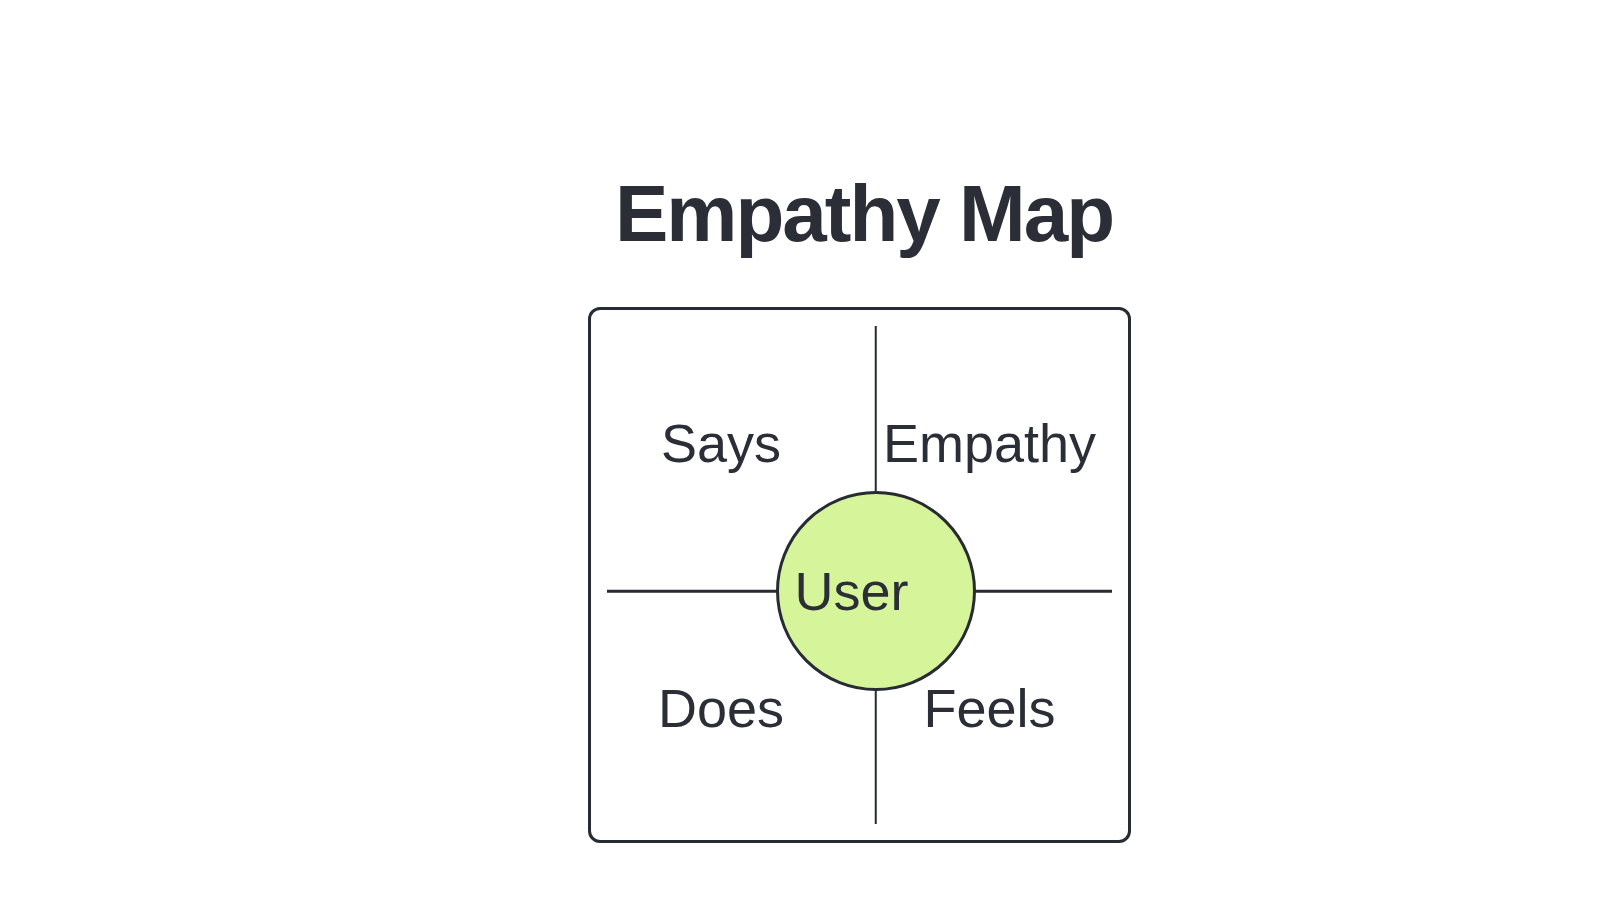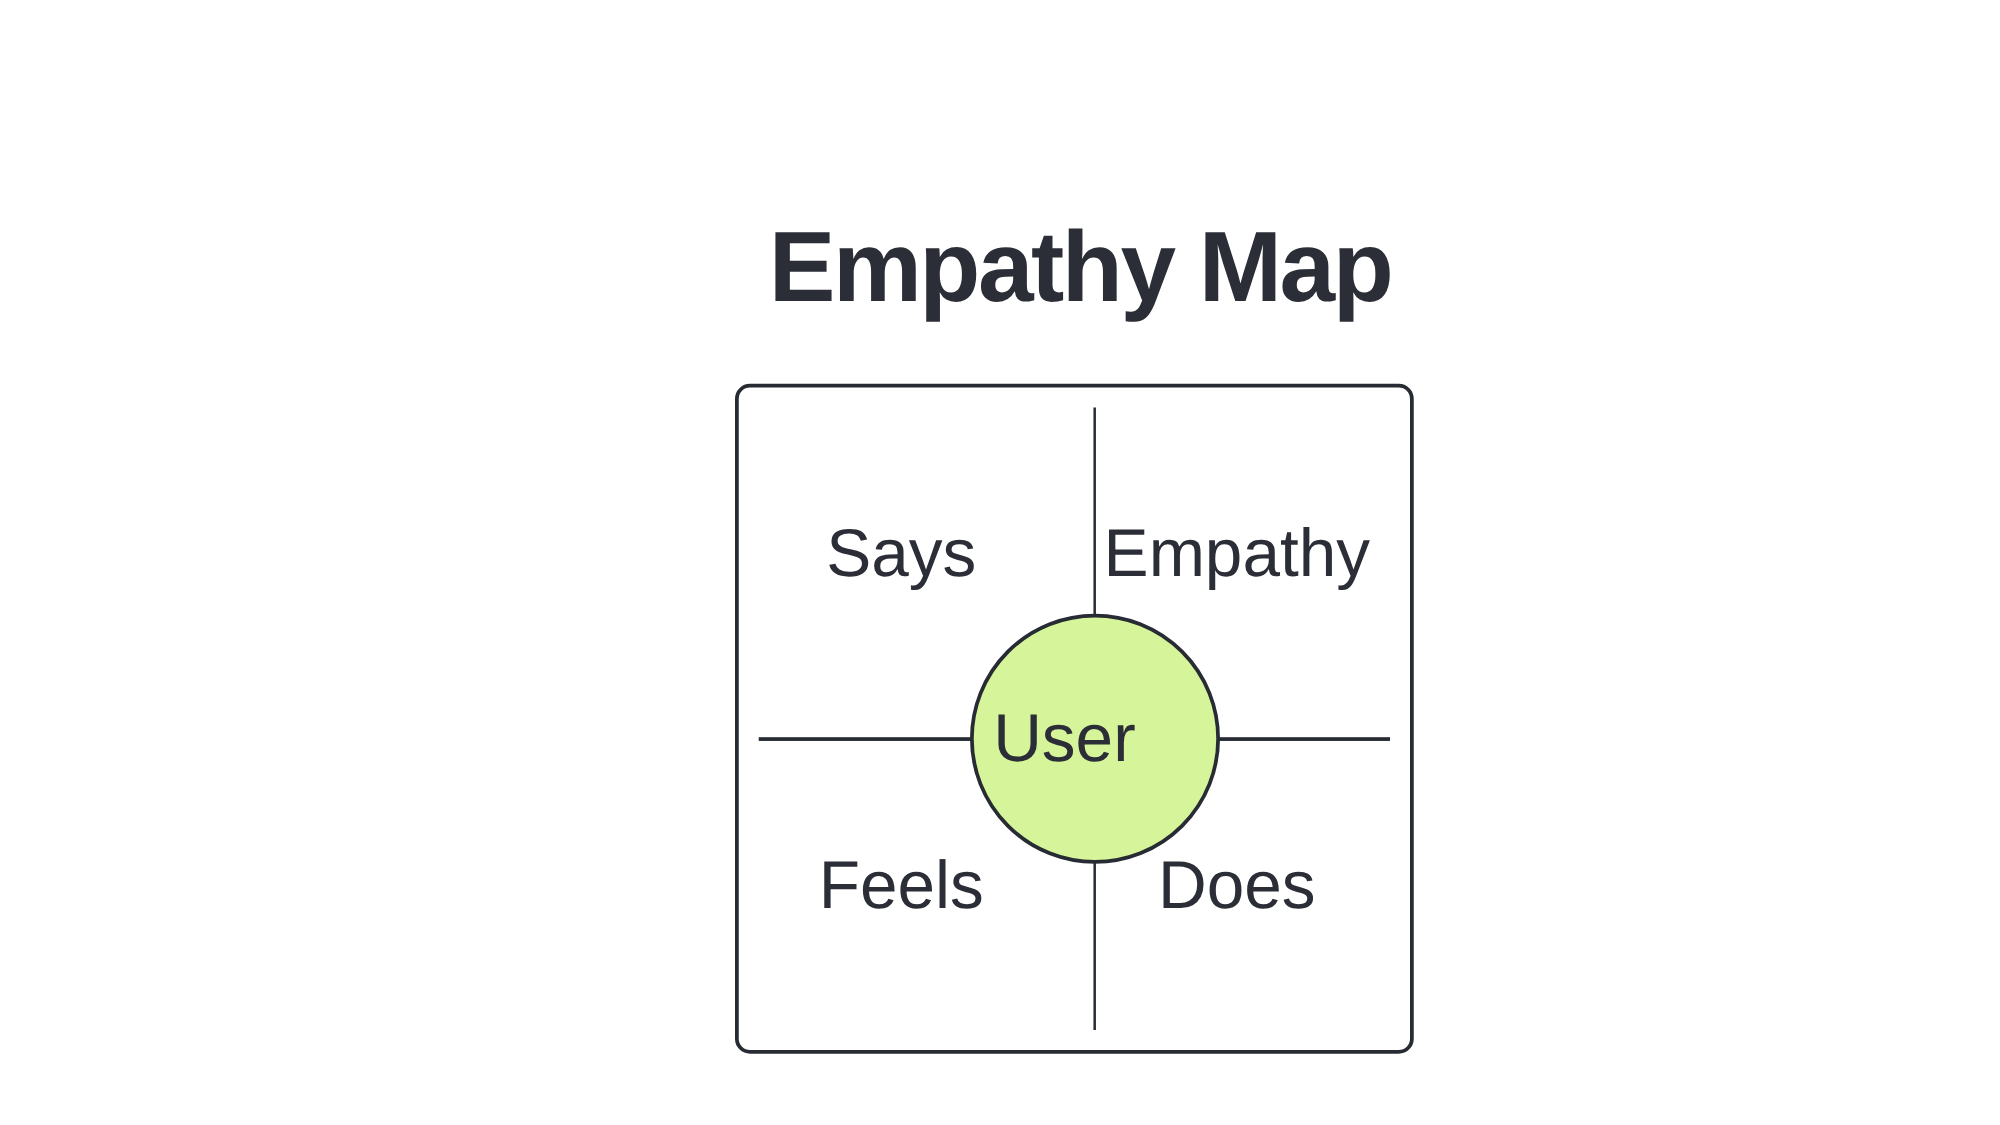--- a/index.html
+++ b/index.html
@@ -112,11 +112,11 @@
     </div>
 
     <div class="quadrant">
-      <span>Feels</span>
+      <span>Does</span>
     </div>
 
     <div class="quadrant">
-      <span>Does</span>
+      <span>Feels</span>
     </div>
 
     <div class="divider-v"></div>

